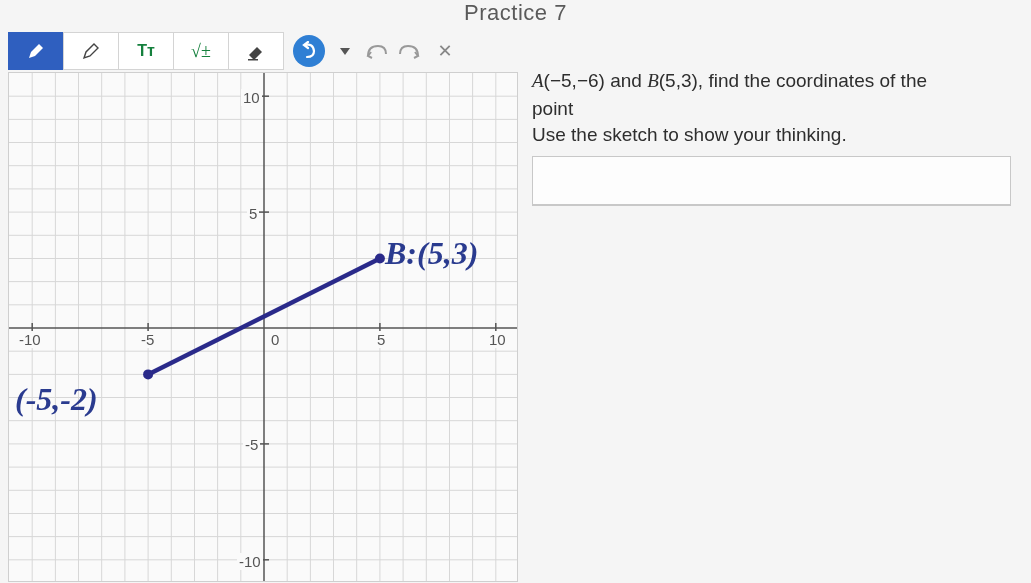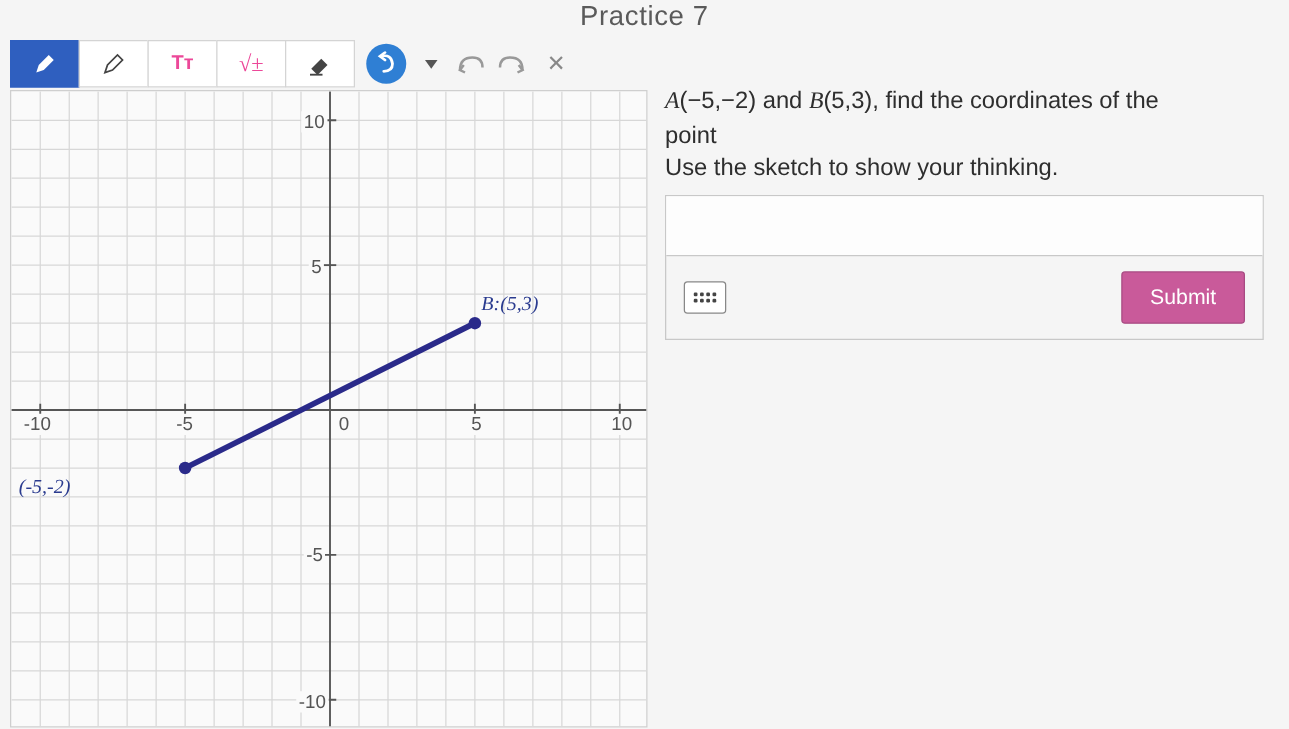--- a/index.html
+++ b/index.html
@@ -40,7 +40,7 @@
     background: #fff;
     display: flex; align-items: center; justify-content: center;
     font-size: 18px;
-    color: #ec4899;
+    color: #15803d;
     cursor: pointer;
     margin-right: -1px;
   }

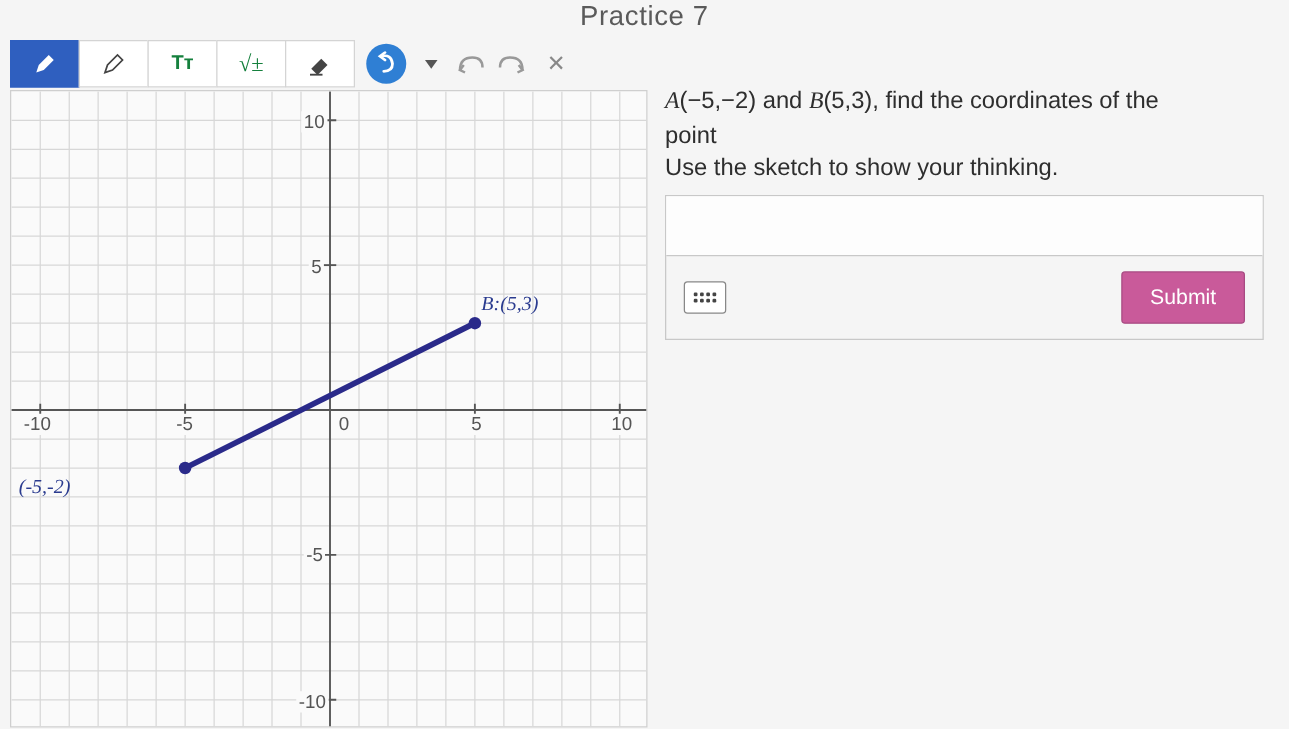--- a/index.html
+++ b/index.html
@@ -287,7 +287,7 @@
   <div class="right-col">
     <p class="problem-text">
       <br>
-      <span class="math">A</span><span>(−5,−2)</span><span> and </span><span class="math">B</span><span>(5,3)</span><span>, find the coordinates of the</span><br>
+      <span class="math">A</span><span>(−5,−6)</span><span> and </span><span class="math">B</span><span>(5,3)</span><span>, find the coordinates of the</span><br>
       <span>point</span><br>
     </p>
 

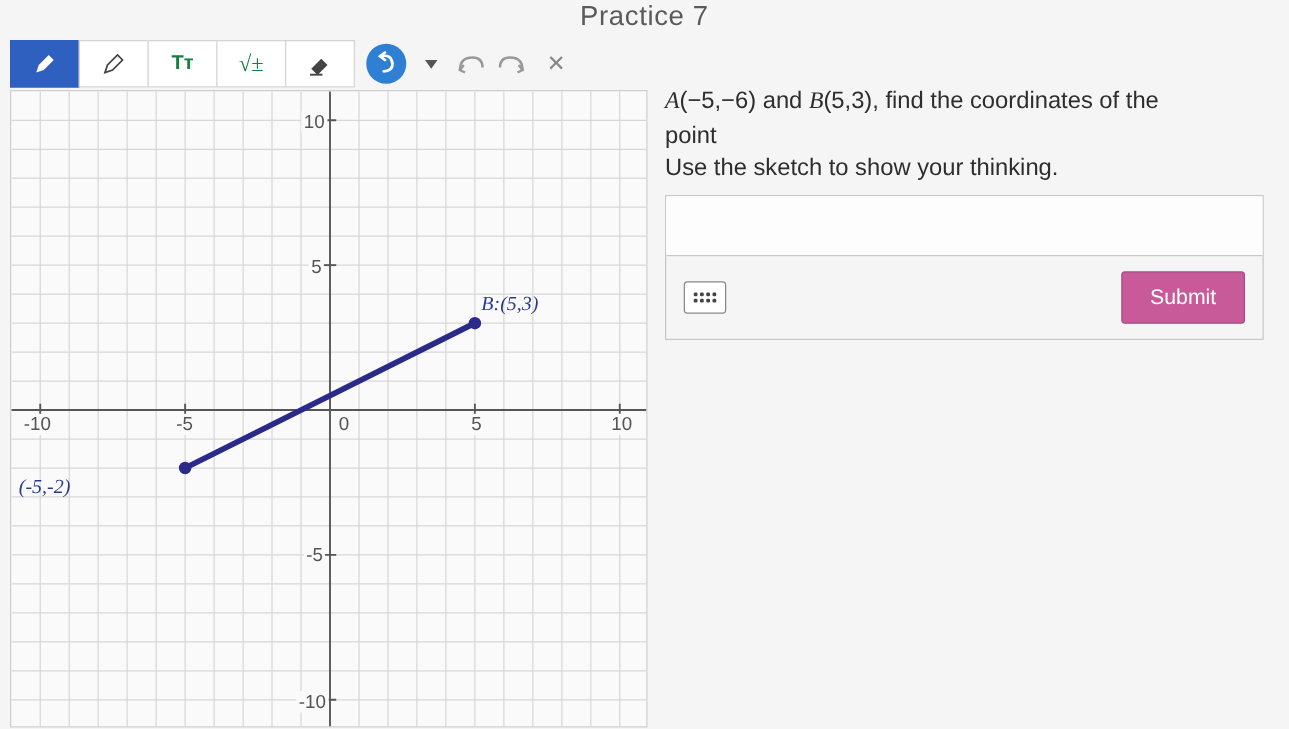--- a/index.html
+++ b/index.html
@@ -92,10 +92,11 @@
   .point-label {
     position: absolute;
     font-family: 'Times New Roman', serif;
-    font-size: 16px;
+    font-size: 32px;
     color: #2a3b8f;
     font-style: italic;
     white-space: nowrap;
+    font-weight: bold;
   }
 
   

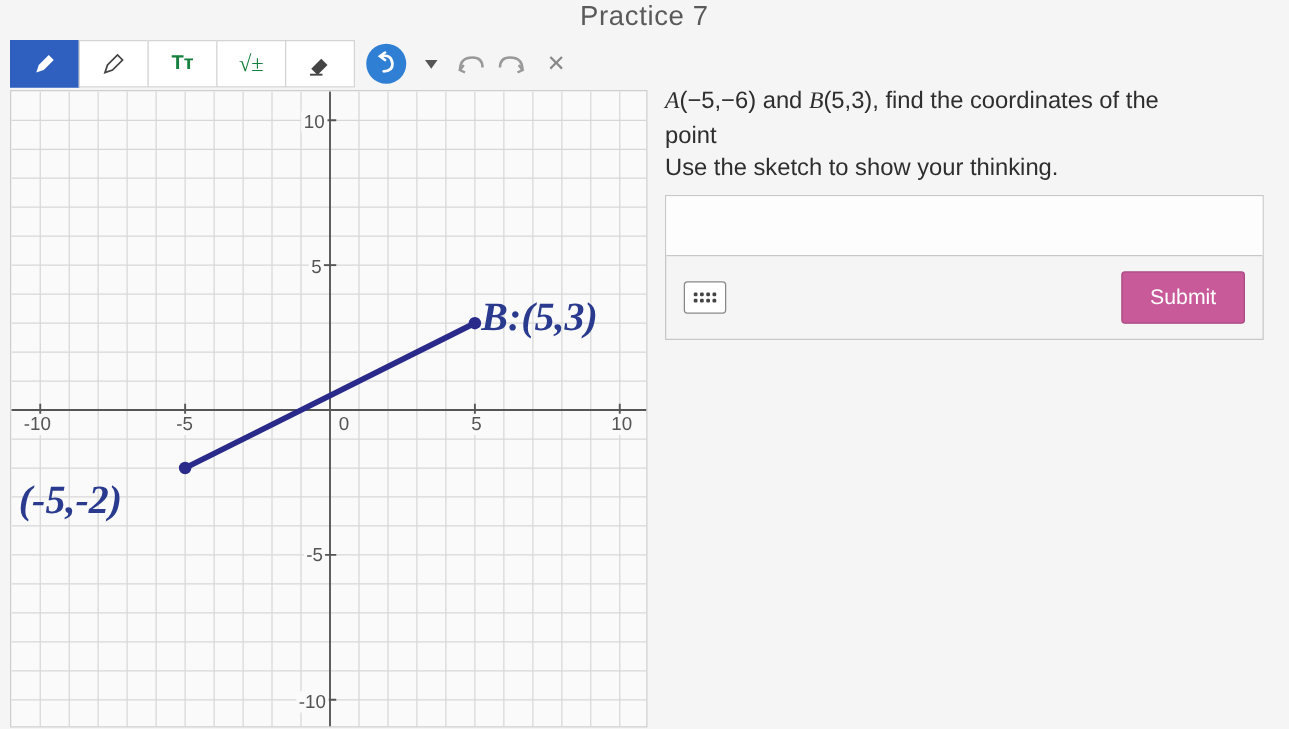--- a/index.html
+++ b/index.html
@@ -296,21 +296,6 @@
 
     <div class="answer-panel">
       <input class="answer-input" type="text" placeholder="" style="">
-      <div class="answer-footer">
-        <div class="kbd-btn">
-          <span class="dots">
-            <span></span>
-              <span></span>
-              <span></span>
-              <span></span>
-            <span></span>
-              <span></span>
-              <span></span>
-              <span></span>
-          </span>
-        </div>
-        <button class="submit-btn">Submit</button>
-      </div>
     </div>
   </div>
 </div>

